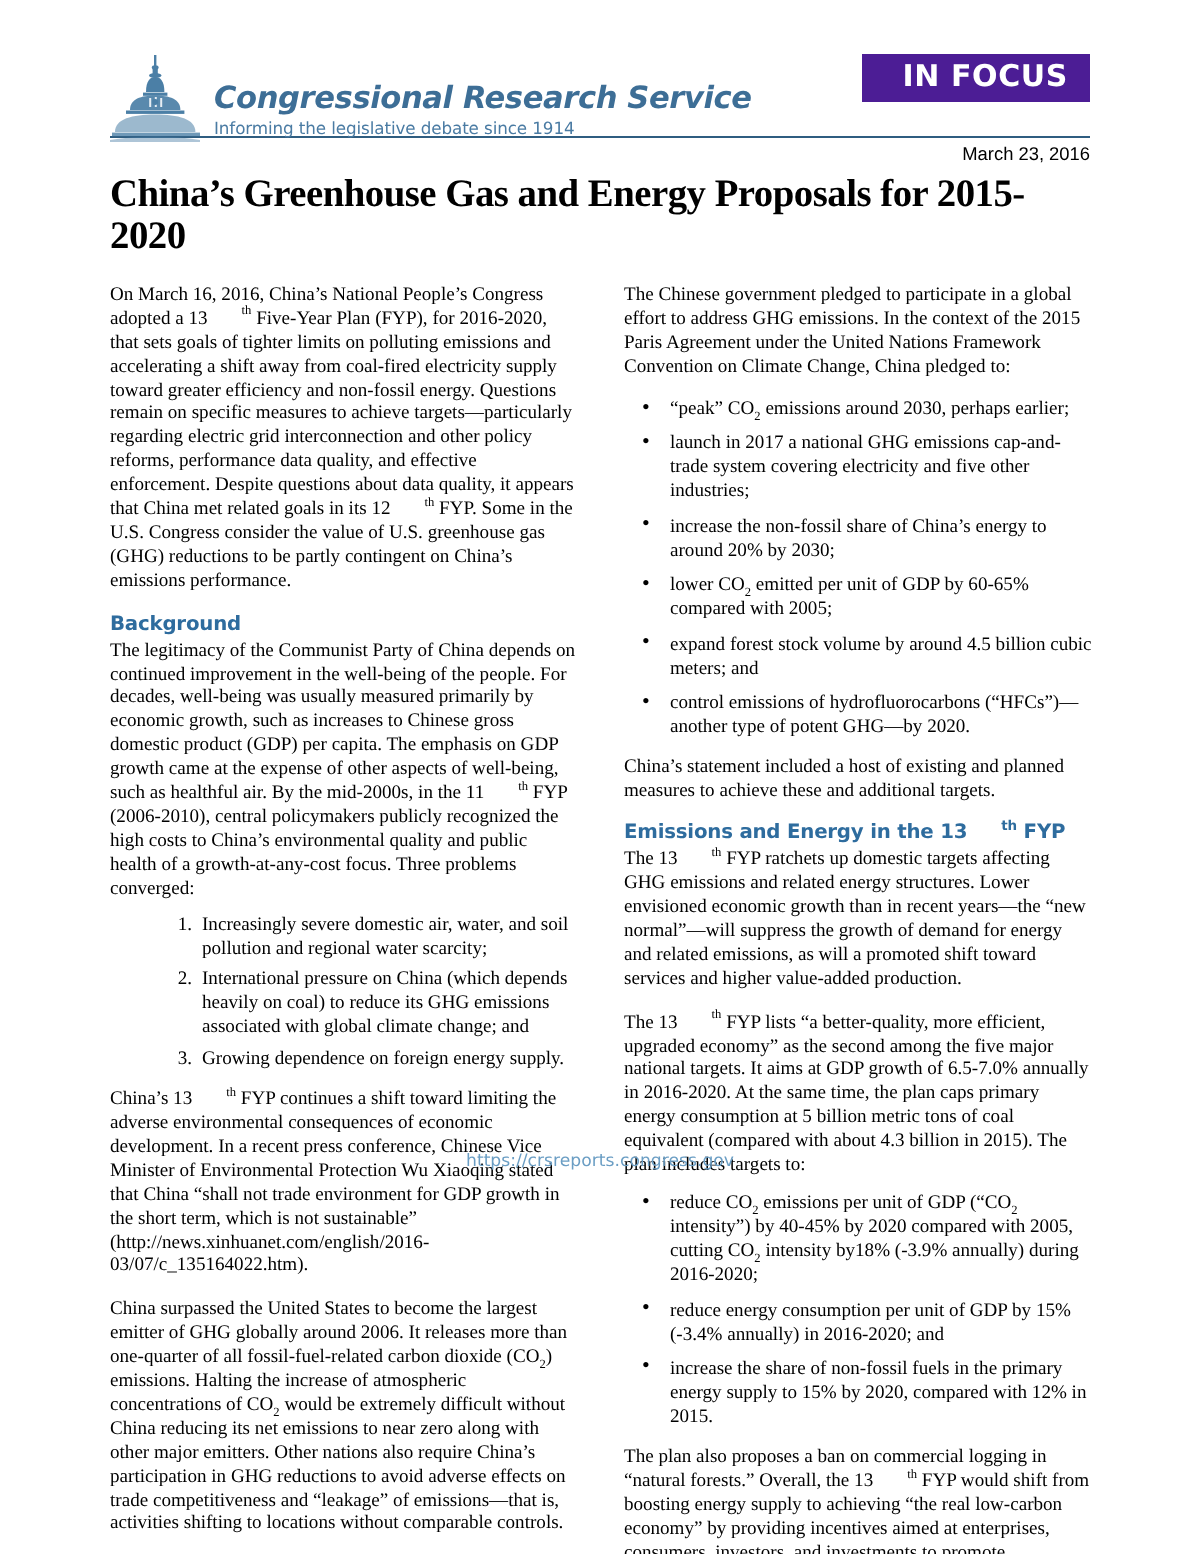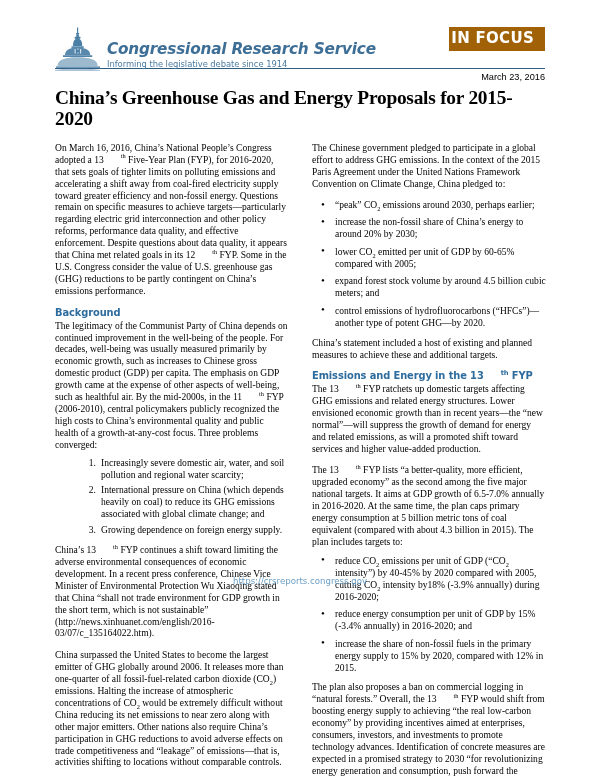--- a/index.html
+++ b/index.html
@@ -70,13 +70,13 @@
     position: absolute;
     right: 0;
     top: 27px;
-    background: #a16207;
+    background: #4c1d95;
     color: #ffffff;
     font-family: "DejaVu Sans", sans-serif;
     font-weight: bold;
     font-size: 15px;
     letter-spacing: 0.3px;
-    padding: 3px 11px 4px 2px;
+    padding: 3px 11px 4px 20px;
     line-height: 1.12;
   }
 

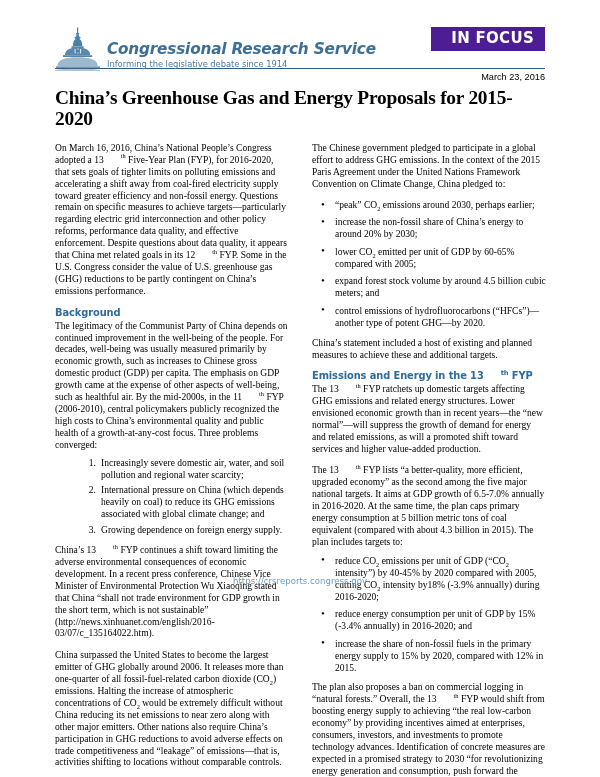--- a/index.html
+++ b/index.html
@@ -259,6 +259,7 @@
 
       <ul class="bullets">
         <li><span>“peak” CO</span><sub>2</sub><span> emissions around 2030, perhaps earlier;</span></li>
+        <li><span>launch in 2017 a national GHG emissions cap-and-trade system covering electricity and five other industries;</span></li>
         <li><span>increase the non-fossil share of China’s energy to around 20% by 2030;</span></li>
         <li><span>lower CO</span><sub>2</sub><span> emitted per unit of GDP by 60-65% compared with 2005;</span></li>
         <li><span>expand forest stock volume by around 4.5 billion cubic meters; and</span></li>

